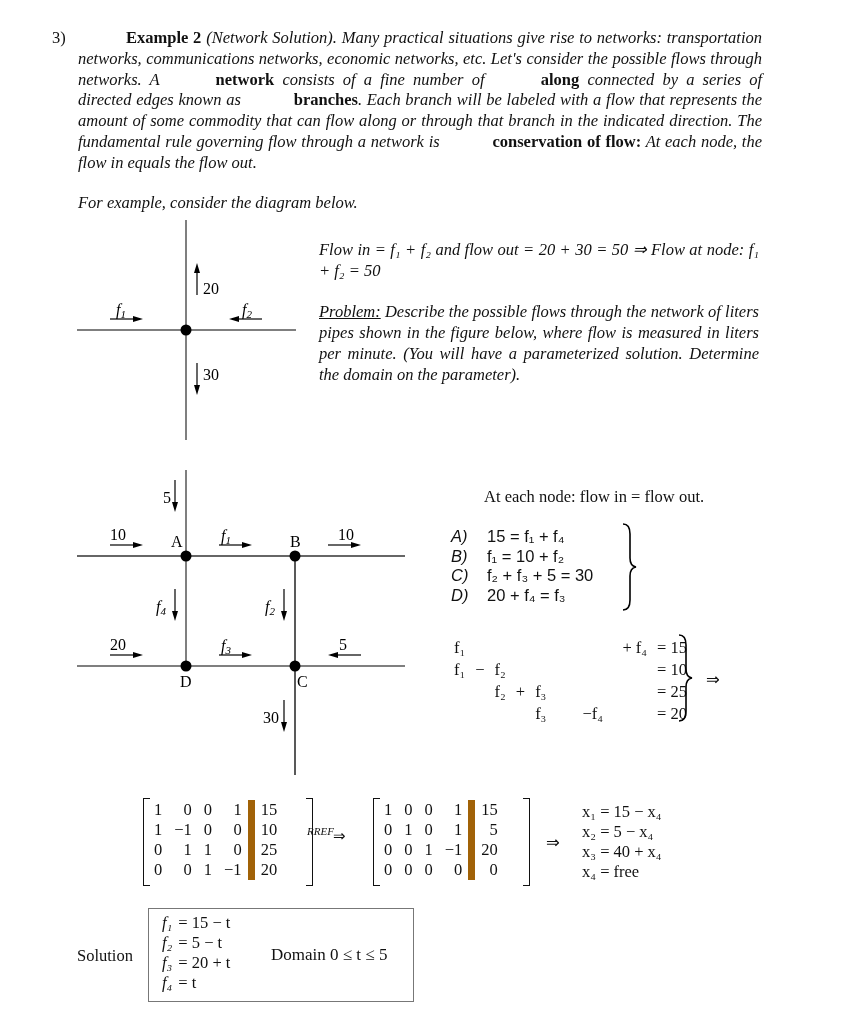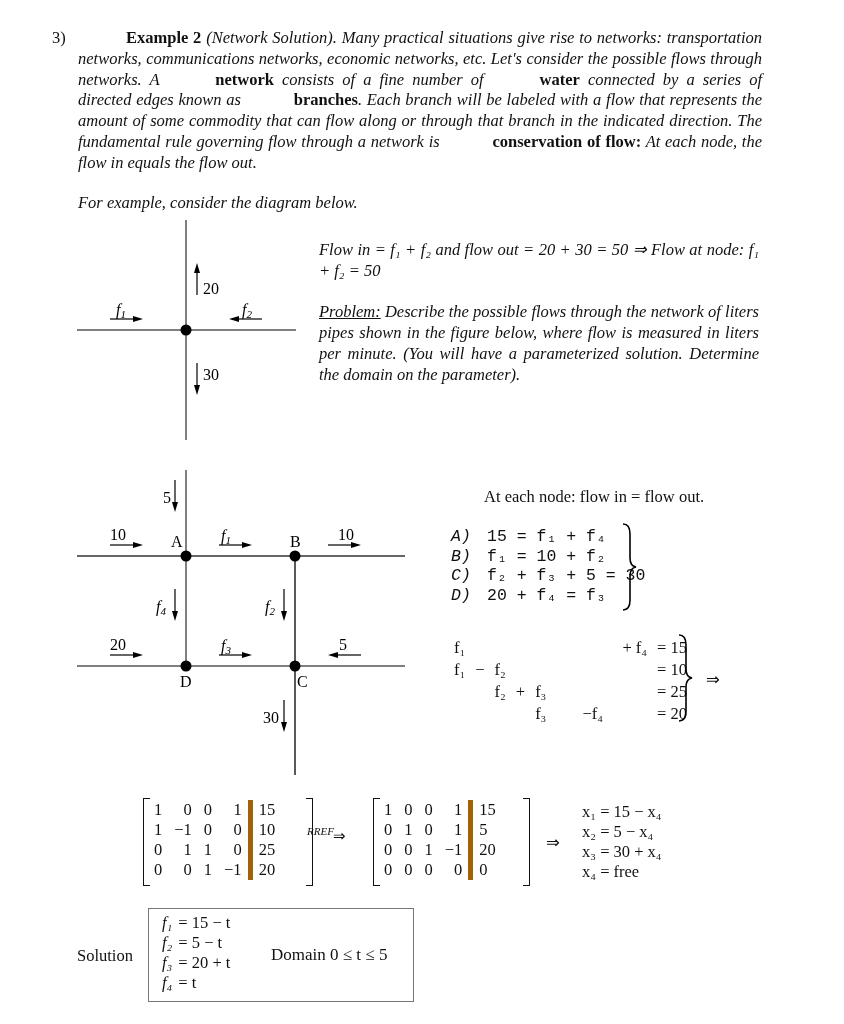--- a/index.html
+++ b/index.html
@@ -46,7 +46,7 @@
     <span>Many practical situations give rise to networks: transportation networks, communications networks, economic networks, etc. Let's consider the possible flows through networks. A</span>
     <b>network</b>
     <span>consists of a fine number of</span>
-    <b>water</b>
+    <b>along</b>
     <span>connected by a series of directed edges known as</span>
     <b>branches</b><span>. Each branch will be labeled with a flow that represents the amount of some commodity that can flow along or through that branch in the indicated direction. The fundamental rule governing flow through a network is</span>
     <b>conservation of flow:</b>

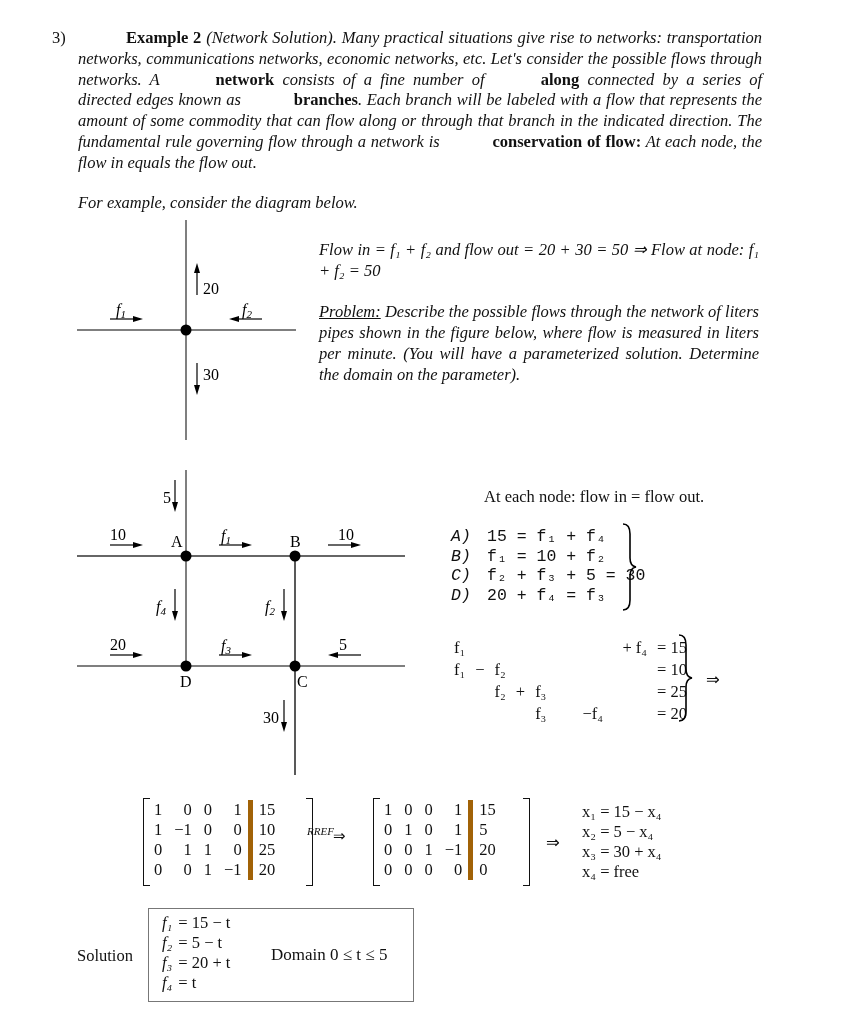--- a/index.html
+++ b/index.html
@@ -16,7 +16,7 @@
   .problem { position:absolute; left:319px; top:301px; width:440px; font-family:"Liberation Serif",serif; font-style:italic; font-size:16.5px; line-height:21px; text-align:justify; }
   .problem u { text-decoration:underline;margin-top:20px; }
   .nodehdr { position:absolute; left:441px; top:487px; font-family:"Liberation Serif",serif; font-size:16.5px;margin-left:43px; }
-  .eqs { position:absolute; left:451px; top:527px; font-family:Liberation Mono, monospace; font-size:16.5px; line-height:19.5px; }
+  .eqs { position:absolute; left:451px; top:527px; font-family:Liberation Sans, sans-serif; font-size:16.5px; line-height:19.5px; }
   .eqs .lbl { display:inline-block; width:36px; font-style:italic; }
   .sys { position:absolute; left:448px; top:636px; font-family:"Liberation Serif",serif; font-size:16.5px; line-height:20px; }
   .sys td { padding:0 4px; height:20px; }

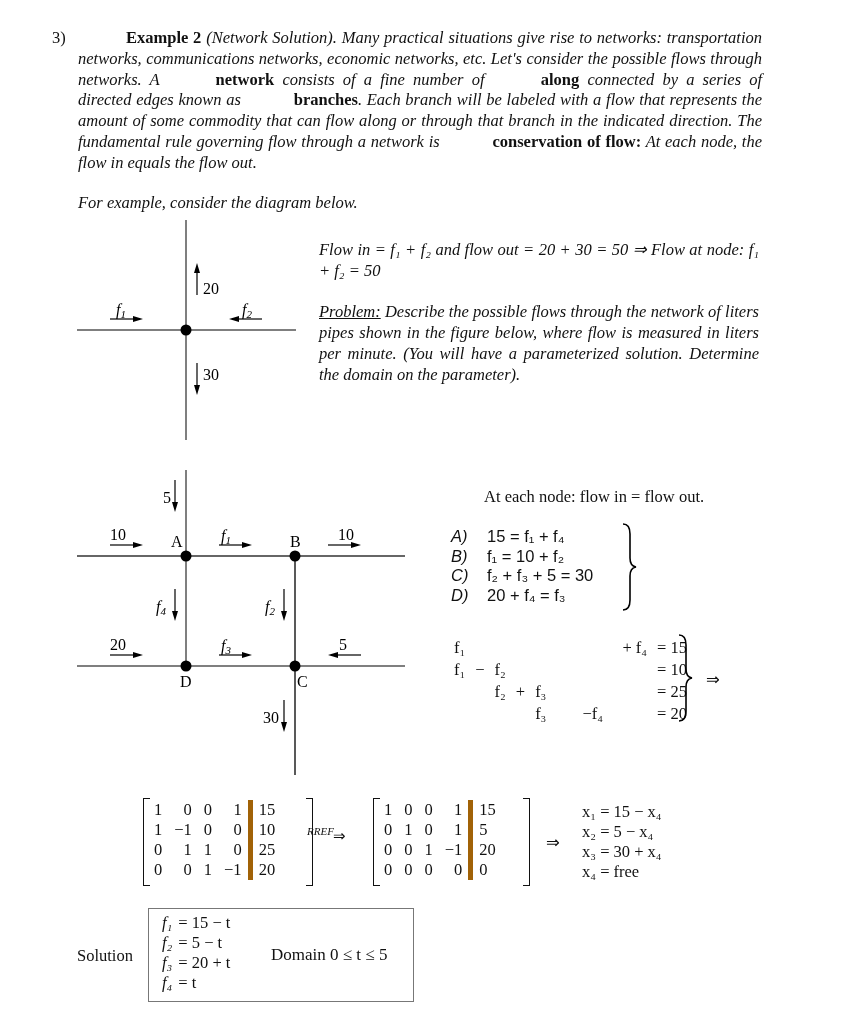--- a/index.html
+++ b/index.html
@@ -23,7 +23,7 @@
   .mat { position:absolute; font-family:"Liberation Serif",serif; font-size:16.5px; }
   .mat table { border-collapse:collapse; }
   .mat td { padding:0 6px; height:20px; line-height:20px; text-align:right; }
-  .mat td.aug { border-left:5px solid #a16207; text-align:left; }
+  .mat td.aug { border-left:7px solid #a16207; text-align:right; }
   .brk { position:absolute; border:1.6px solid #111; width:6px; }
   .brk.l { border-right:none; }
   .brk.r { border-left:none; }

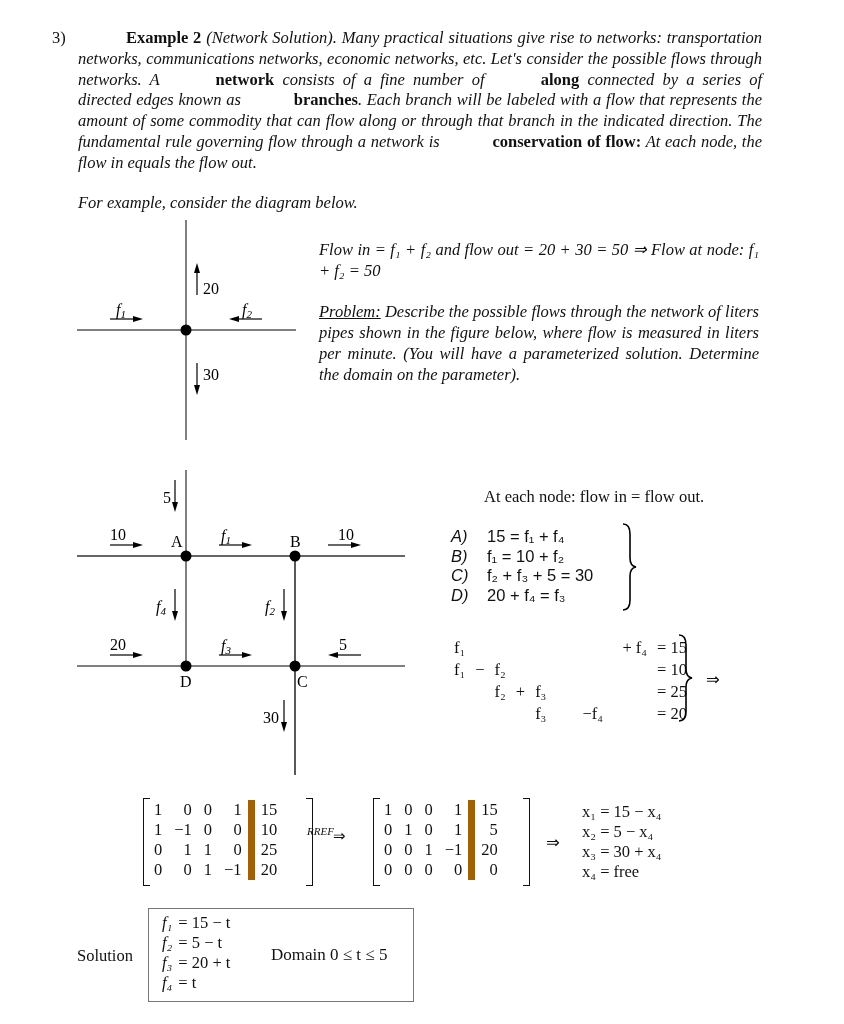--- a/index.html
+++ b/index.html
@@ -283,7 +283,7 @@
 <div class="xsol">
   <div>x₁ = 15 − x₄</div>
   <div>x₂ = 5 − x₄</div>
-  <div>x₃ = 30 + x₄</div>
+  <div>x₃ = 40 + x₄</div>
   <div>x₄ = free</div>
 </div>
 

